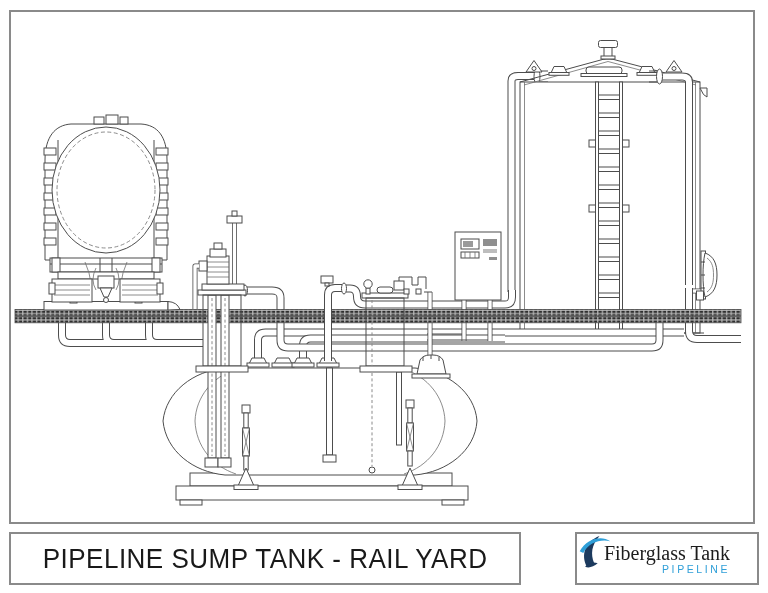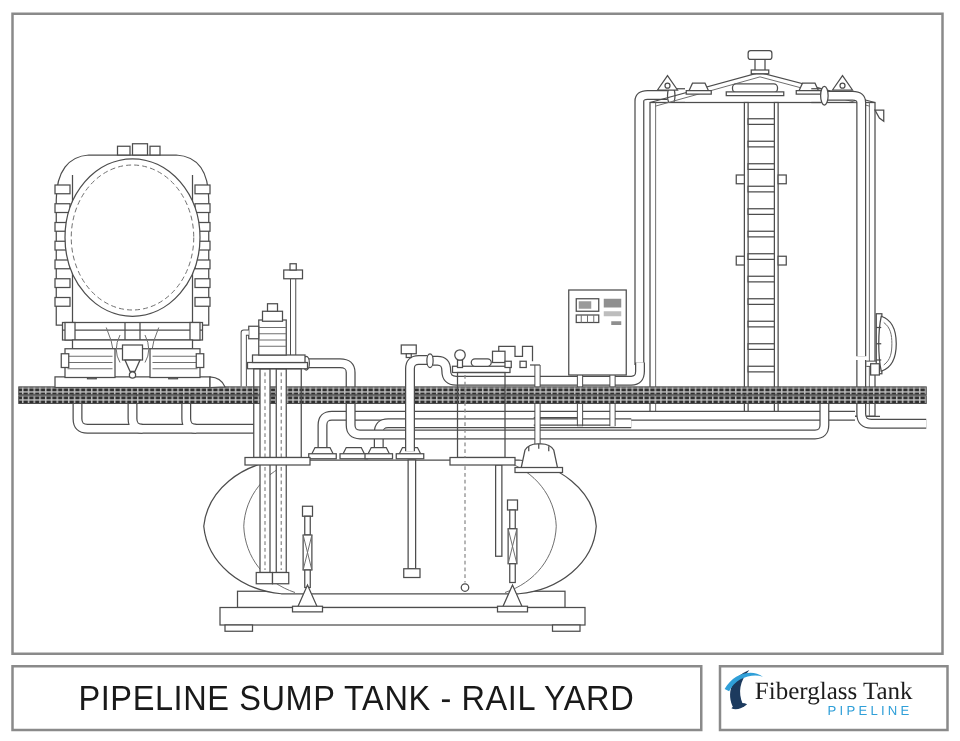--- a/index.html
+++ b/index.html
@@ -7,7 +7,7 @@
          font-family:"Liberation Sans",sans-serif;}
   .frame{position:absolute;left:9px;top:10px;width:746px;height:514px;
          border:2px solid #8a8a8a;box-sizing:border-box;background:#fff;}
-  .titlebox{position:absolute;left:9px;top:532px;width:553px;height:53px;
+  .titlebox{position:absolute;left:9px;top:532px;width:512px;height:53px;
             border:2px solid #8a8a8a;box-sizing:border-box;display:flex;
             align-items:center;justify-content:center;background:#fff;}
   .titlebox span{font-size:28px;color:#191919;letter-spacing:.5px;

